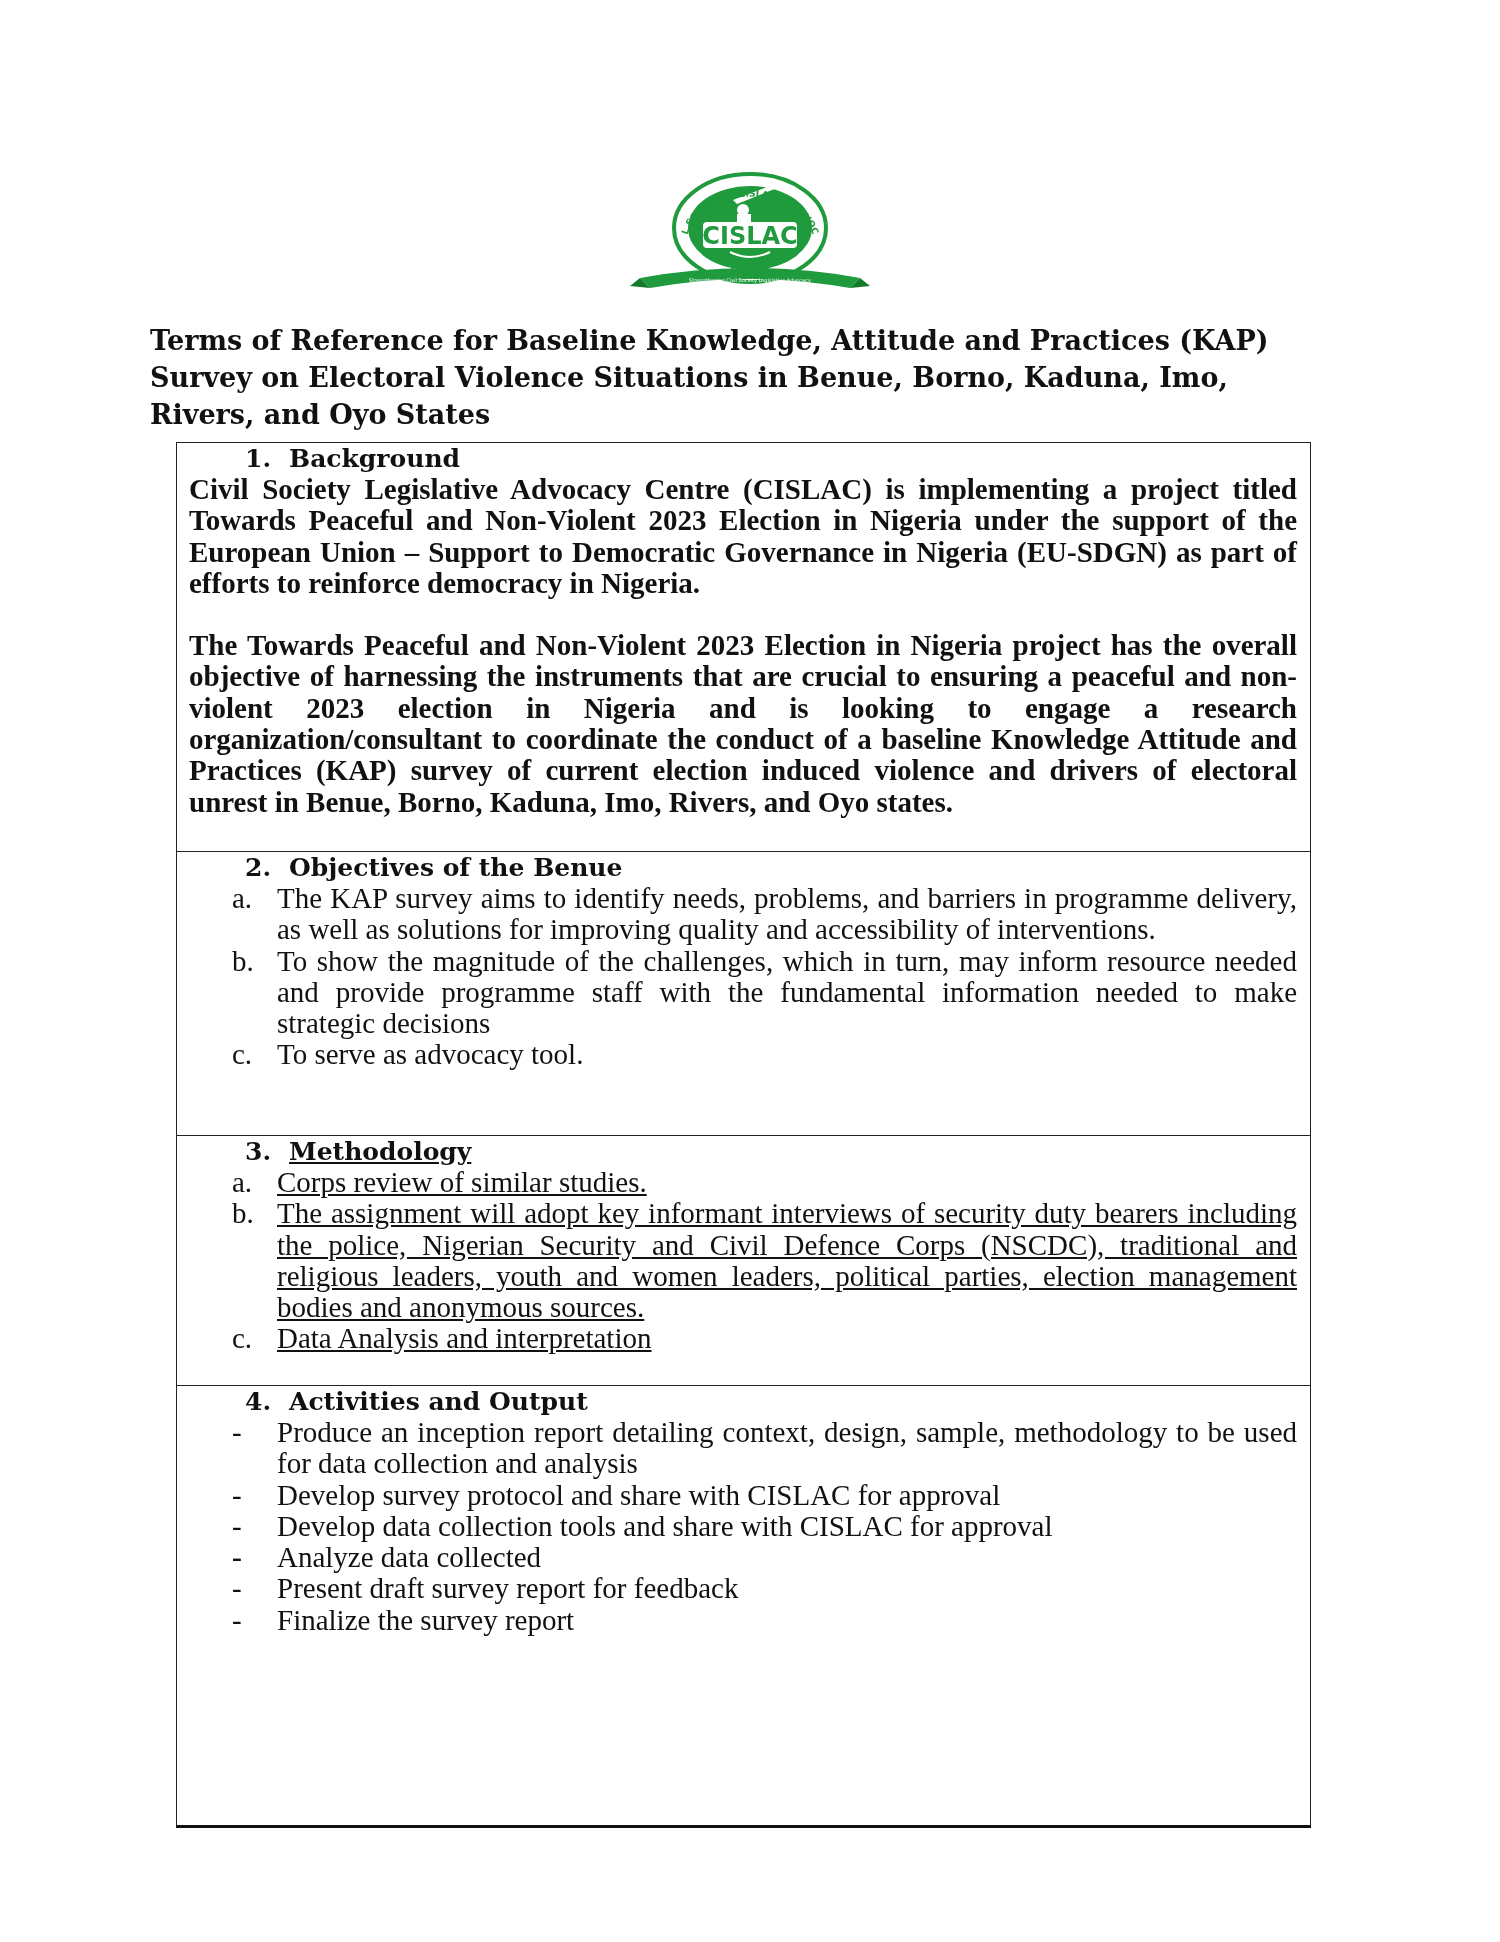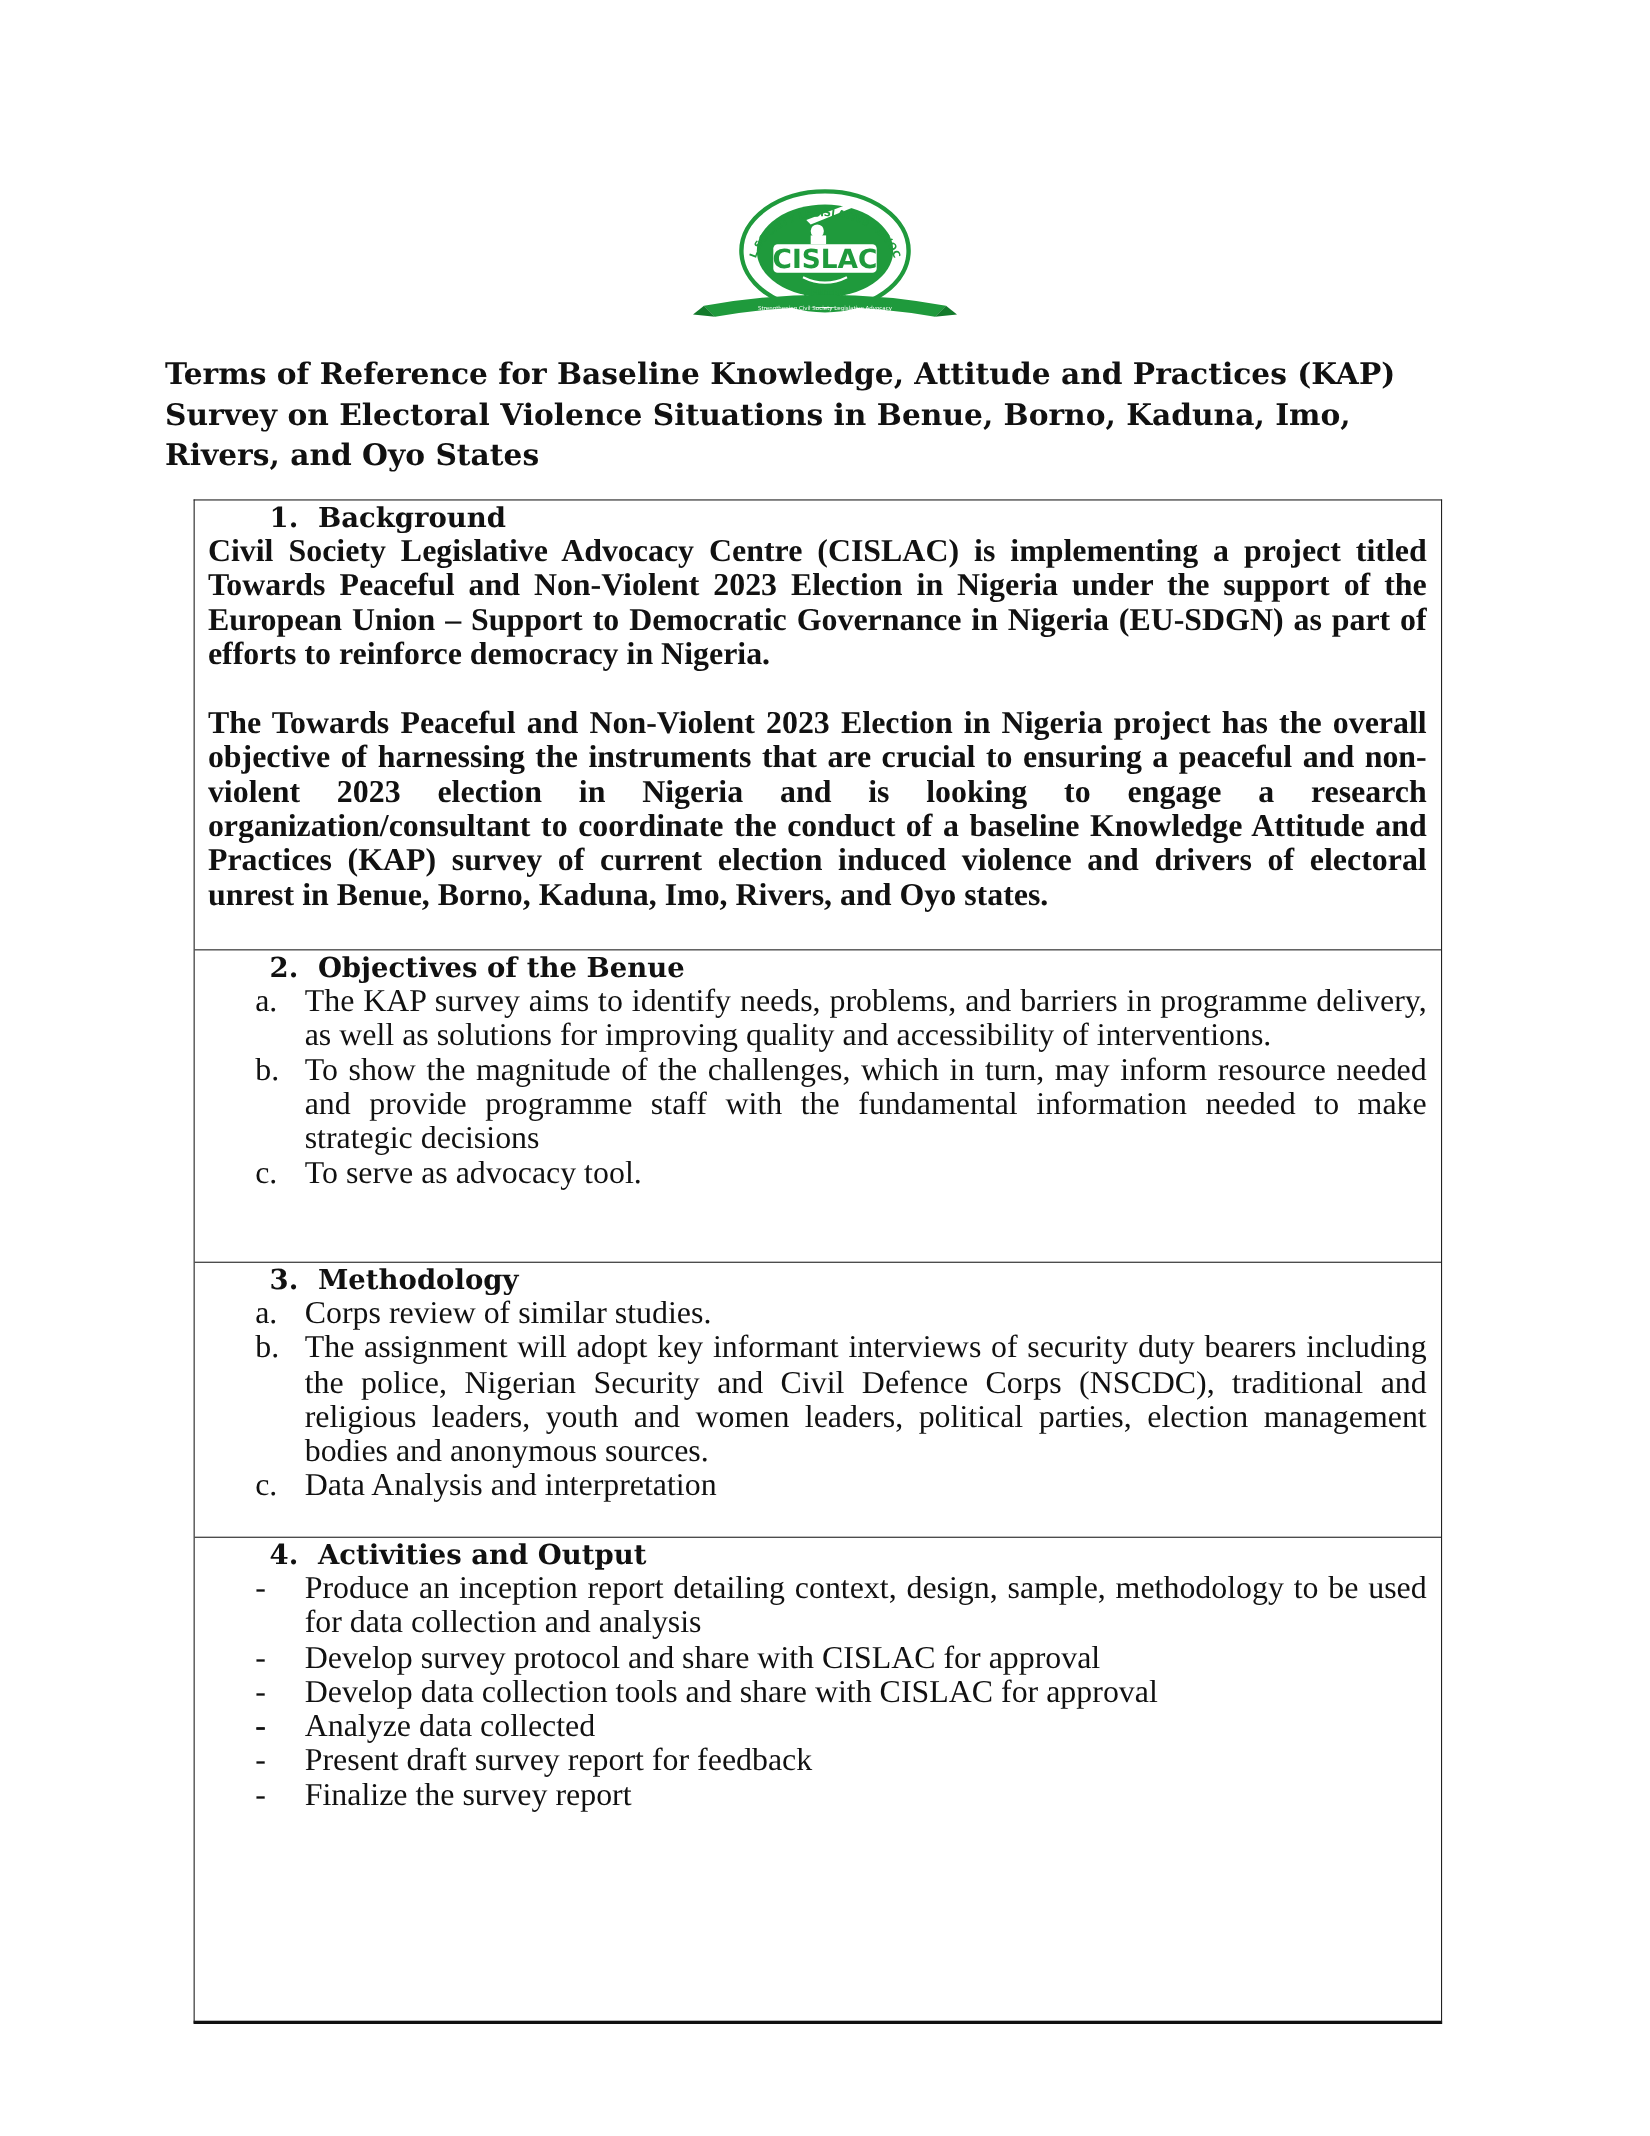--- a/index.html
+++ b/index.html
@@ -8,7 +8,7 @@
   .logo { position: absolute; left: 625px; top: 170px; width: 250px; height: 135px; }
   .title { position: absolute; left: 150px; width: 1200px; top: 322px; text-align: left;
            font-family: "DejaVu Serif", serif; font-weight: bold; font-size: 27px; line-height: 37px; }
-  .box { position: absolute; left: 176px; top: 454px; width: 1133px; border: 1.5px solid #222;
+  .box { position: absolute; left: 176px; top: 442px; width: 1133px; border: 1.5px solid #222;
          border-bottom: 3px solid #111; }
   .section { border-top: 1.5px solid #222; padding: 0 13px 0 12px; box-sizing: border-box; }
   .section:first-child { border-top: none; }

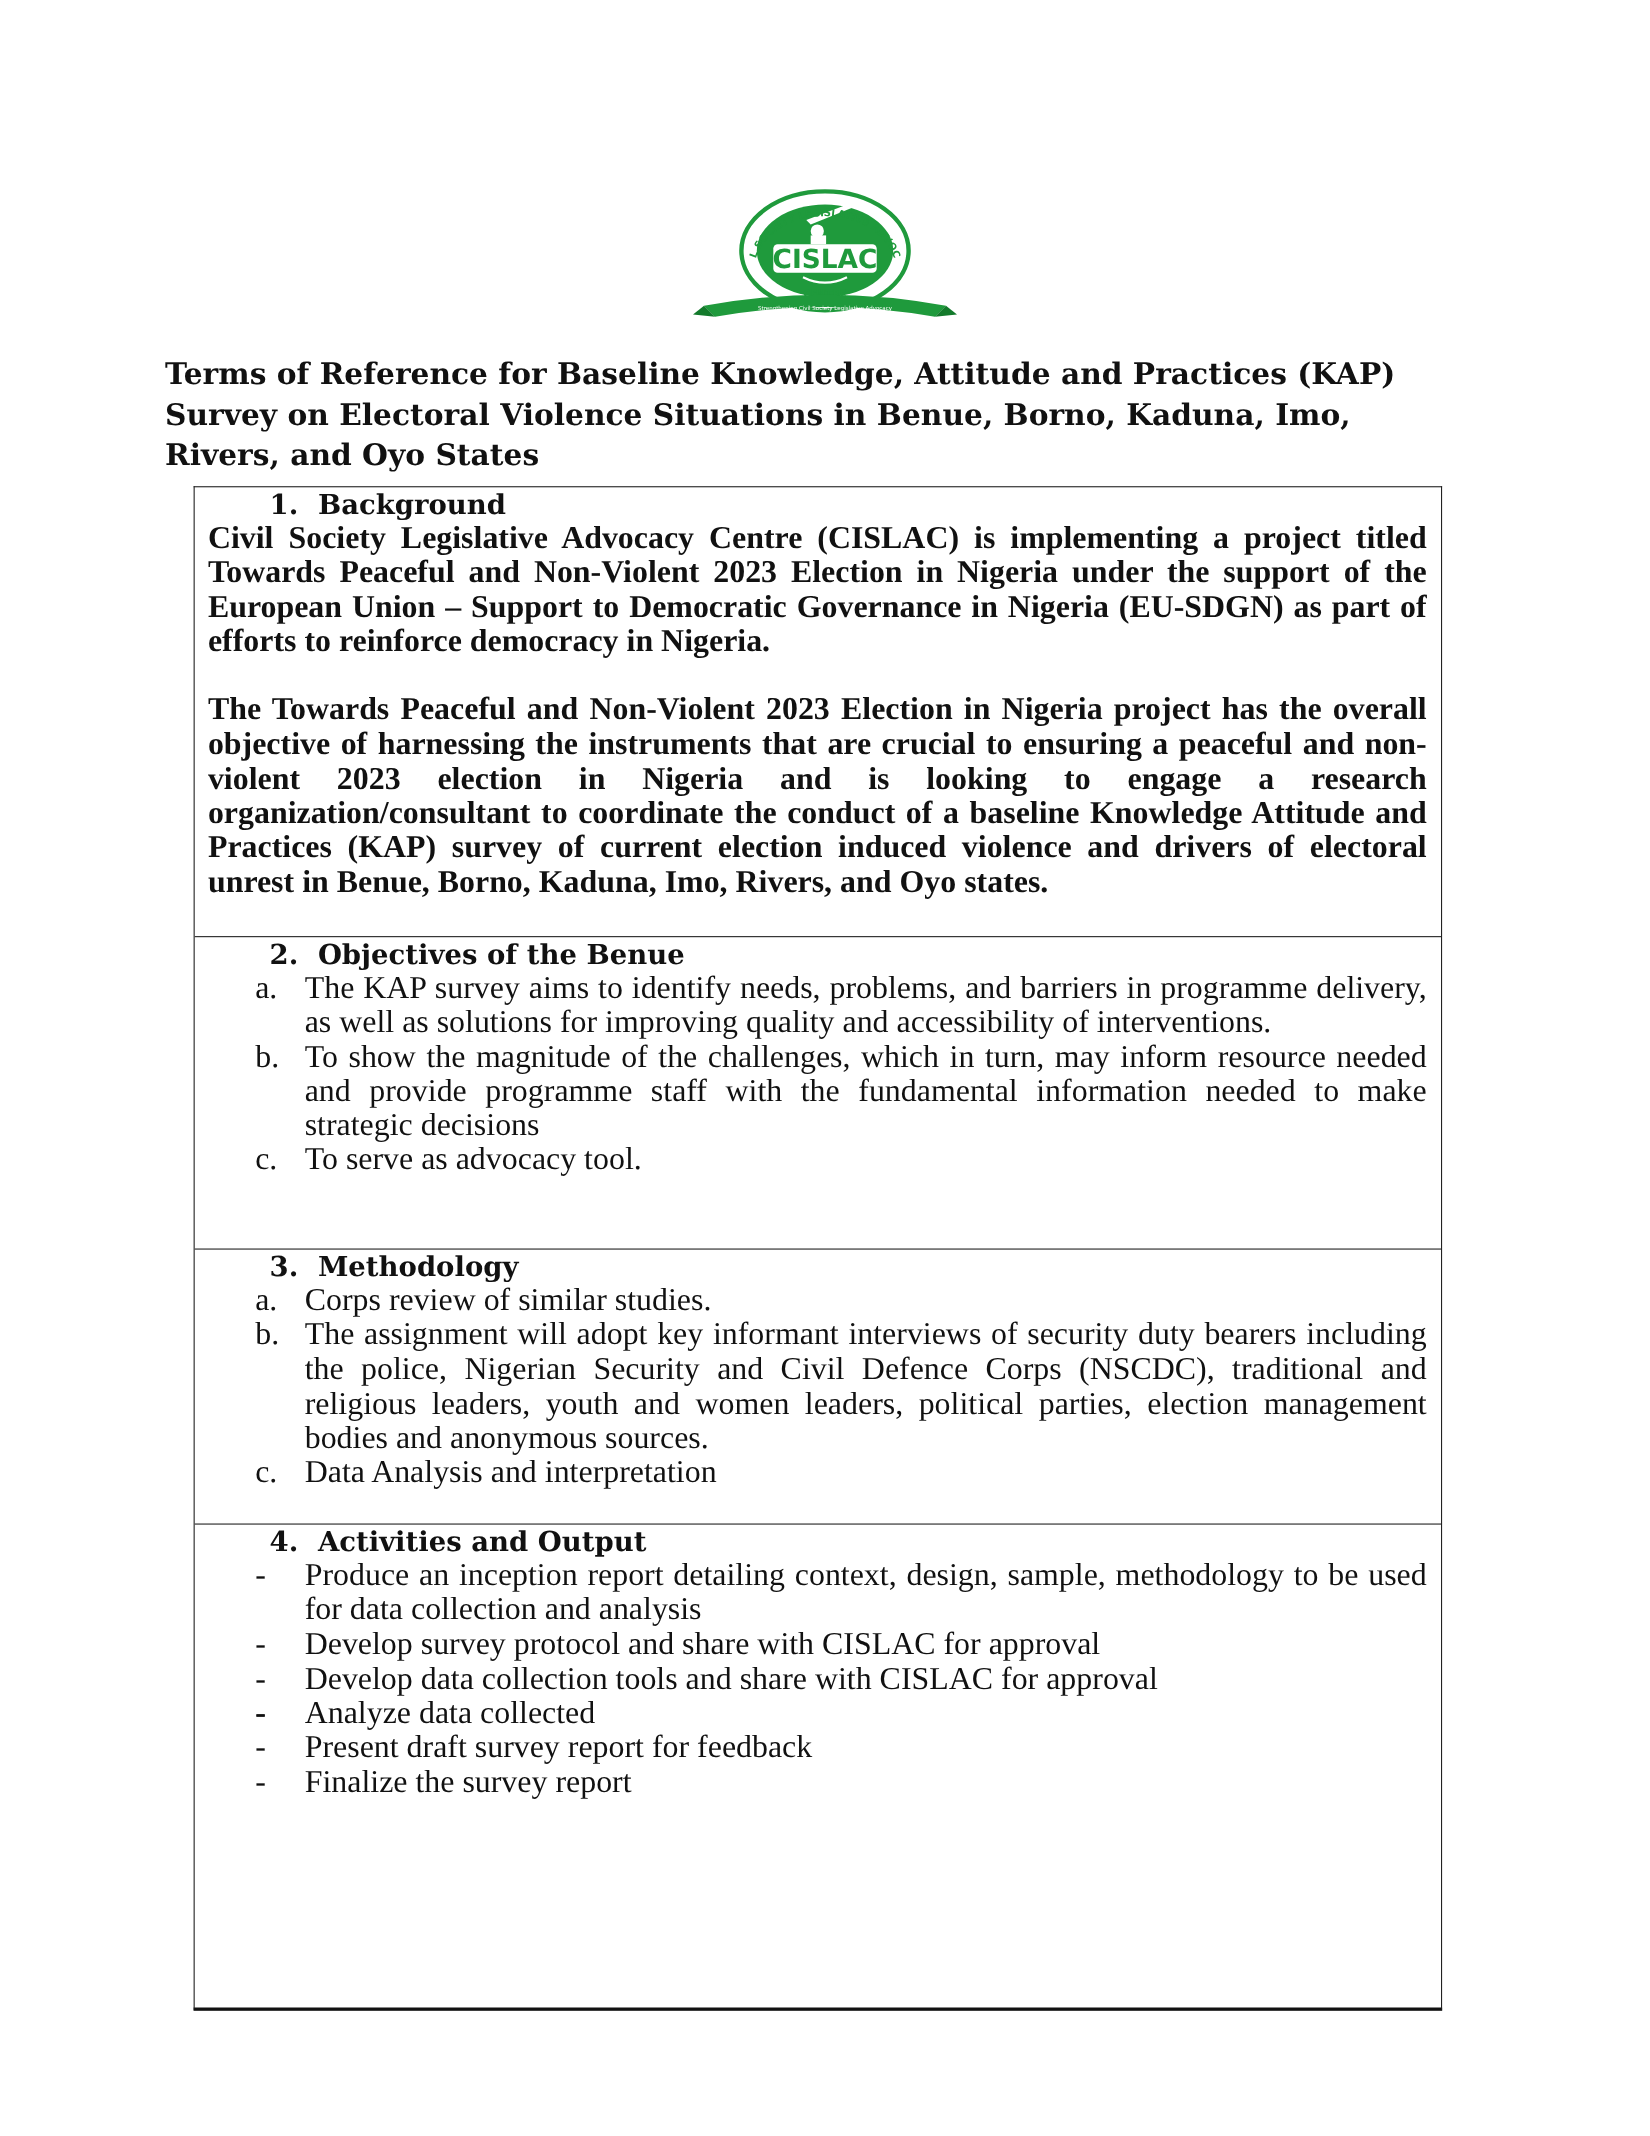--- a/index.html
+++ b/index.html
@@ -23,7 +23,7 @@
   ol.items li .marker { position: absolute; left: 43px; top: 0; }
   .s1 { height: 408px; padding-top: 0; }
   .s2 { height: 284px; }
-  .s3 { height: 250px; }
+  .s3 { height: 250px; text-decoration: underline; }
   .s4 { height: 440px; }
 </style>
 </head>

